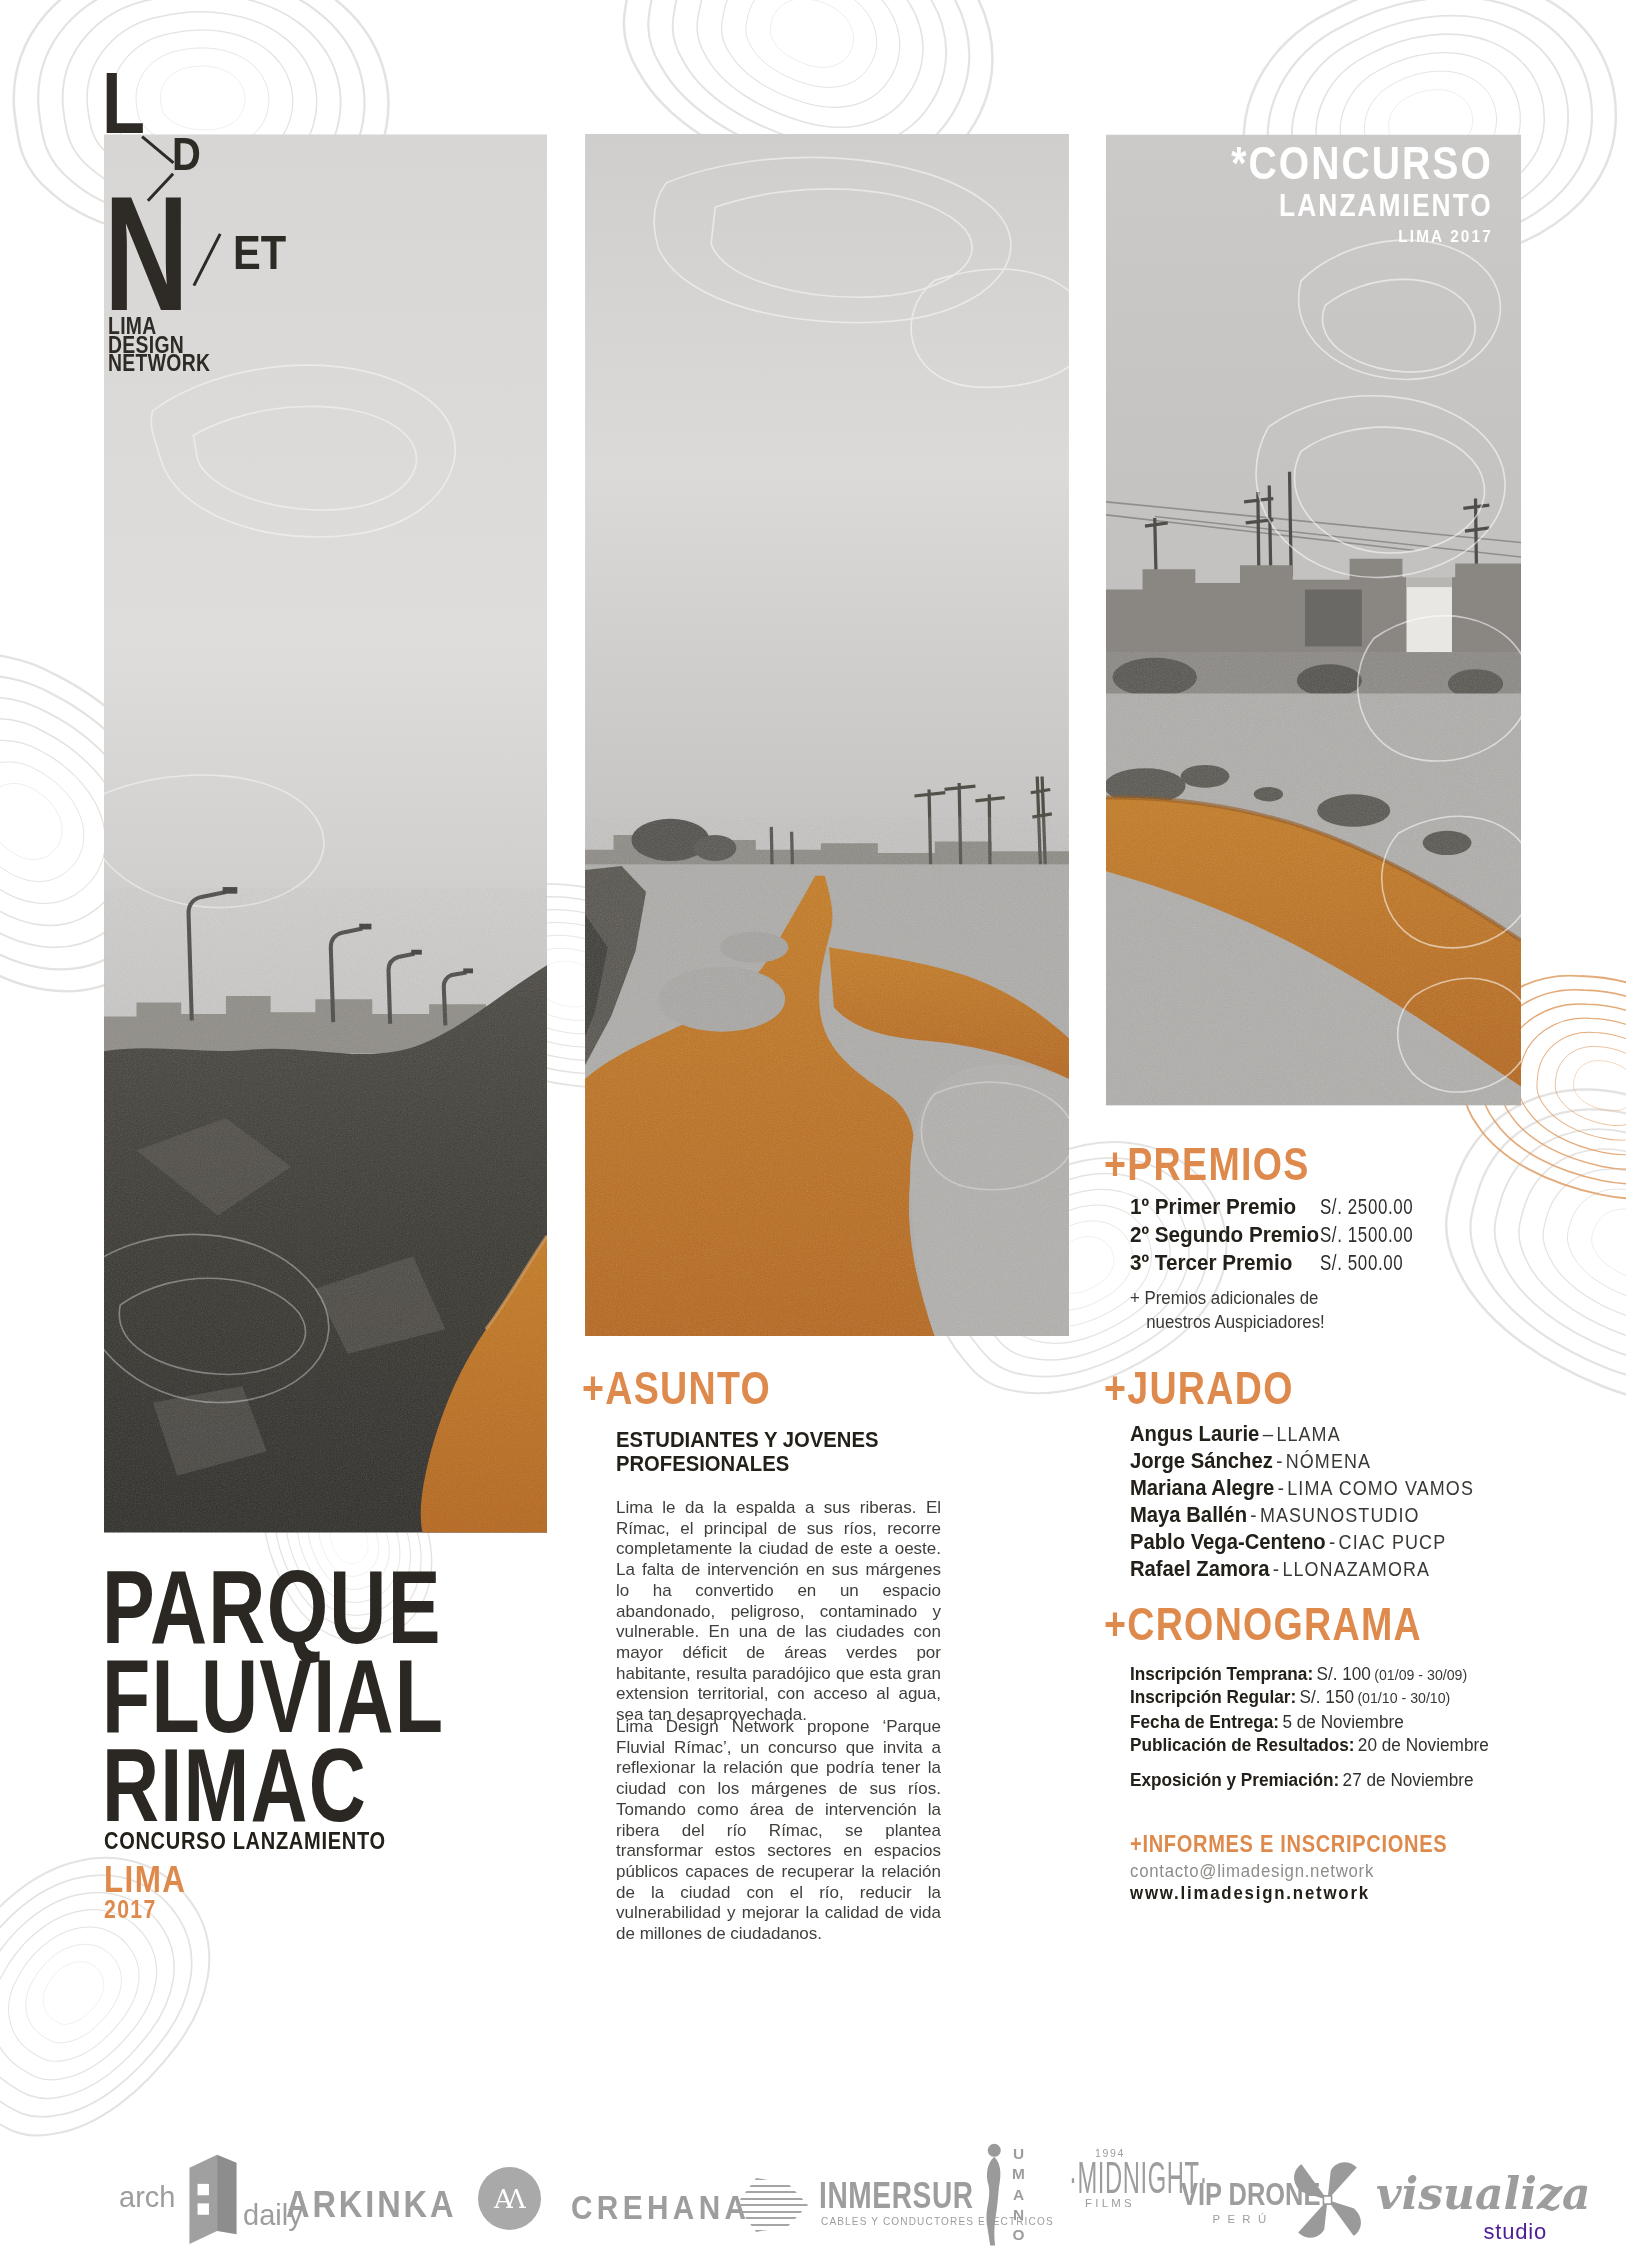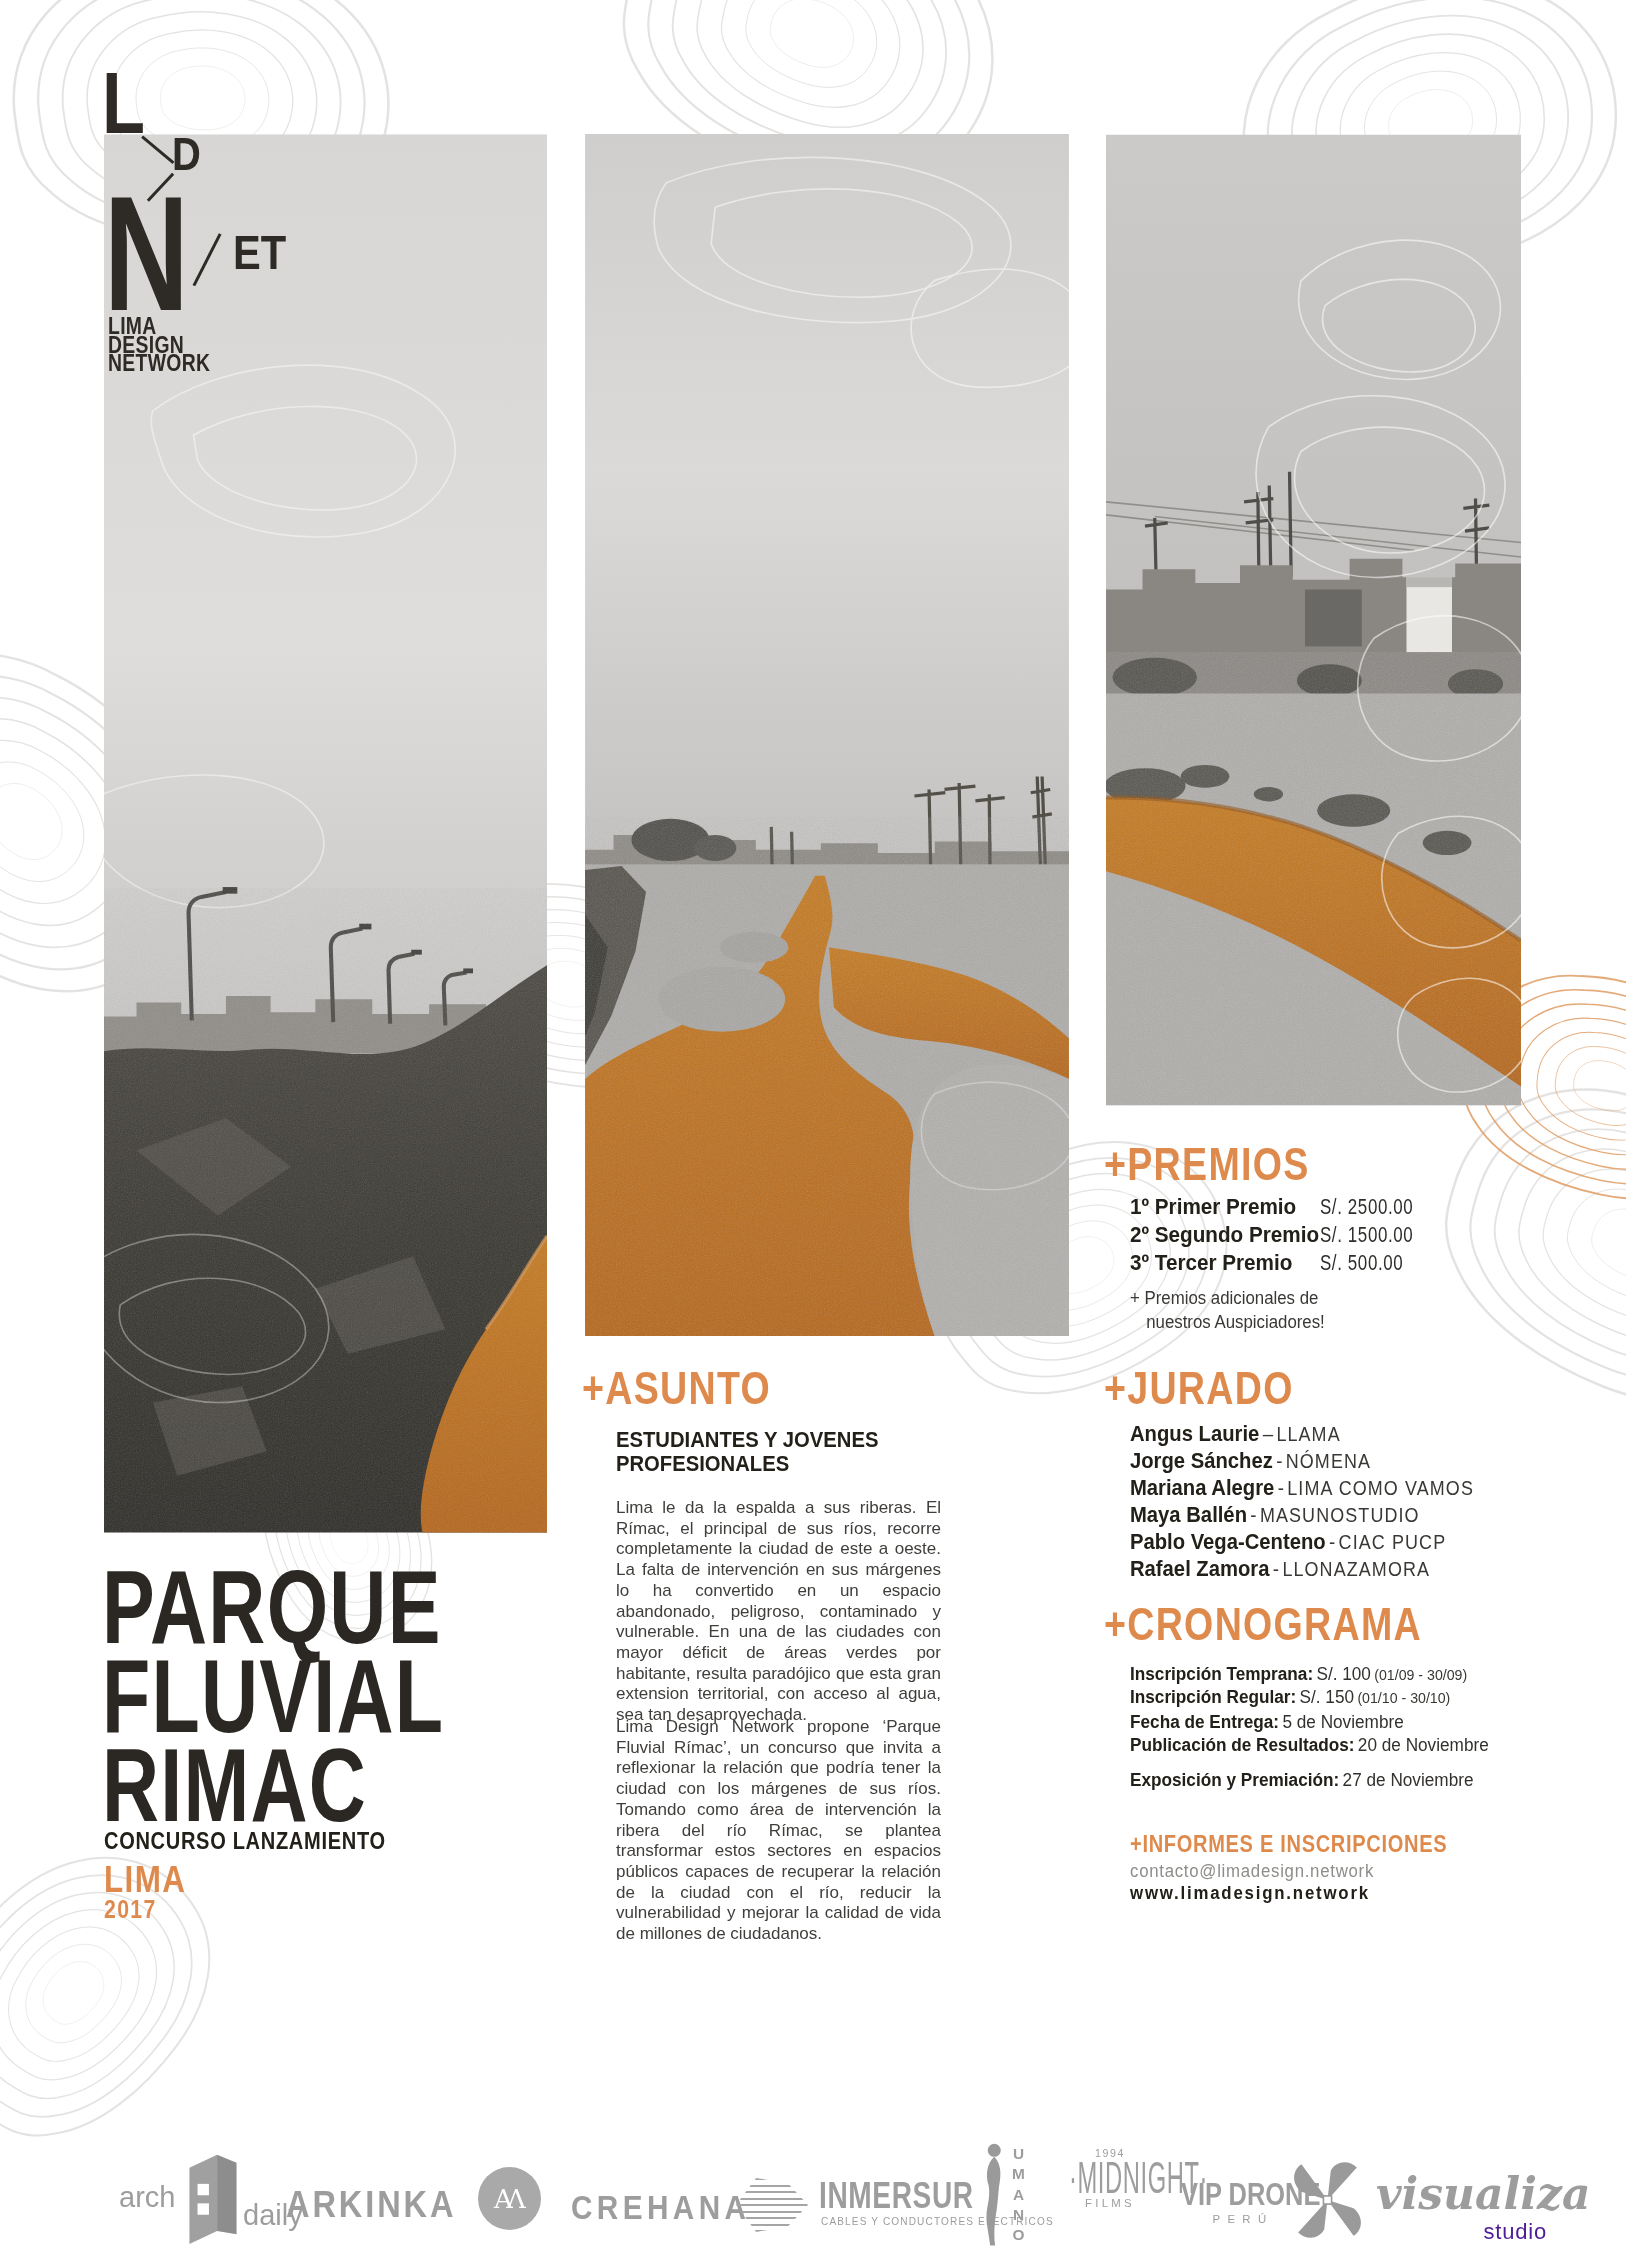--- a/index.html
+++ b/index.html
@@ -308,6 +308,11 @@
     </div>
   </div>
 
+  <div class="abs badge" style="right:133px;top:140px;">
+    <div class="b1">*CONCURSO</div>
+    <div class="b2">LANZAMIENTO</div>
+    <div class="b3">LIMA 2017</div>
+  </div>
 
   <div>
     <div class="abs sec-h" style="left:1104px;top:1140px;">+PREMIOS</div>

